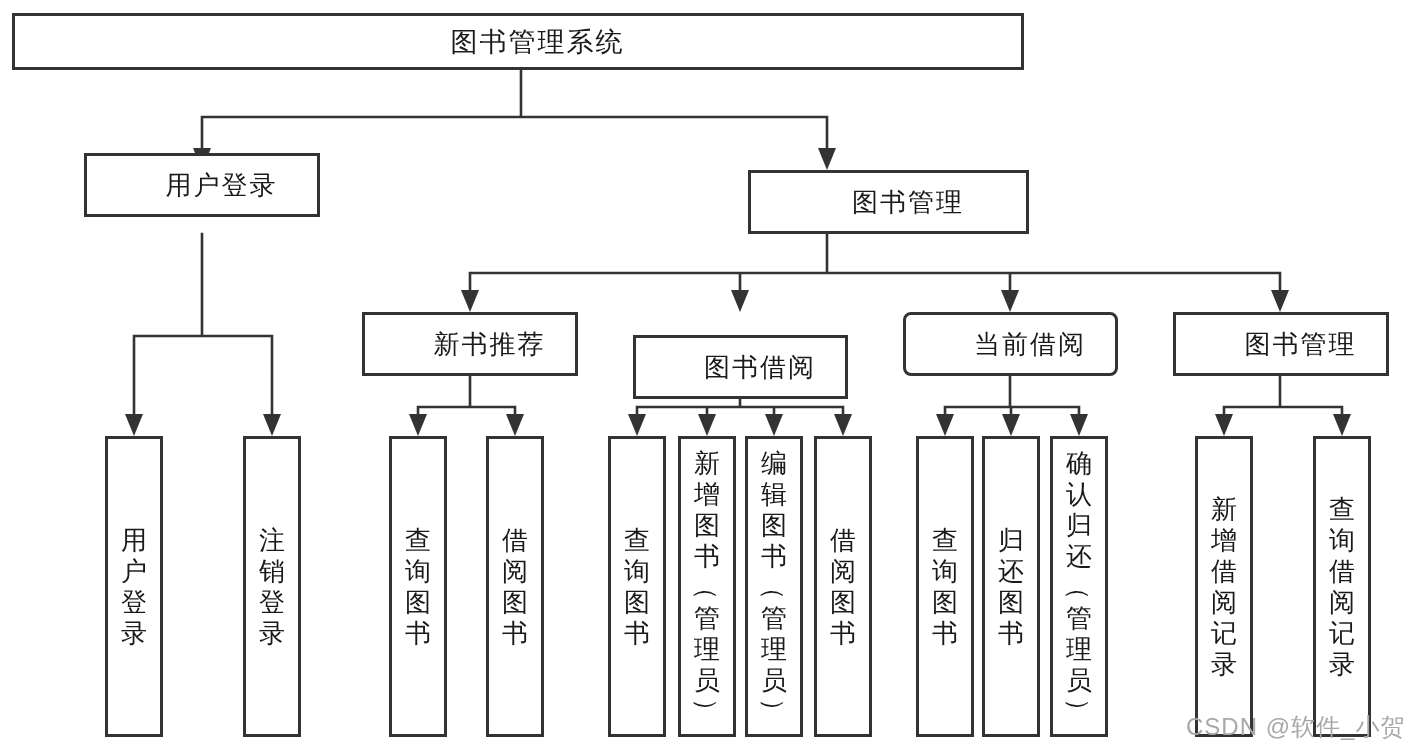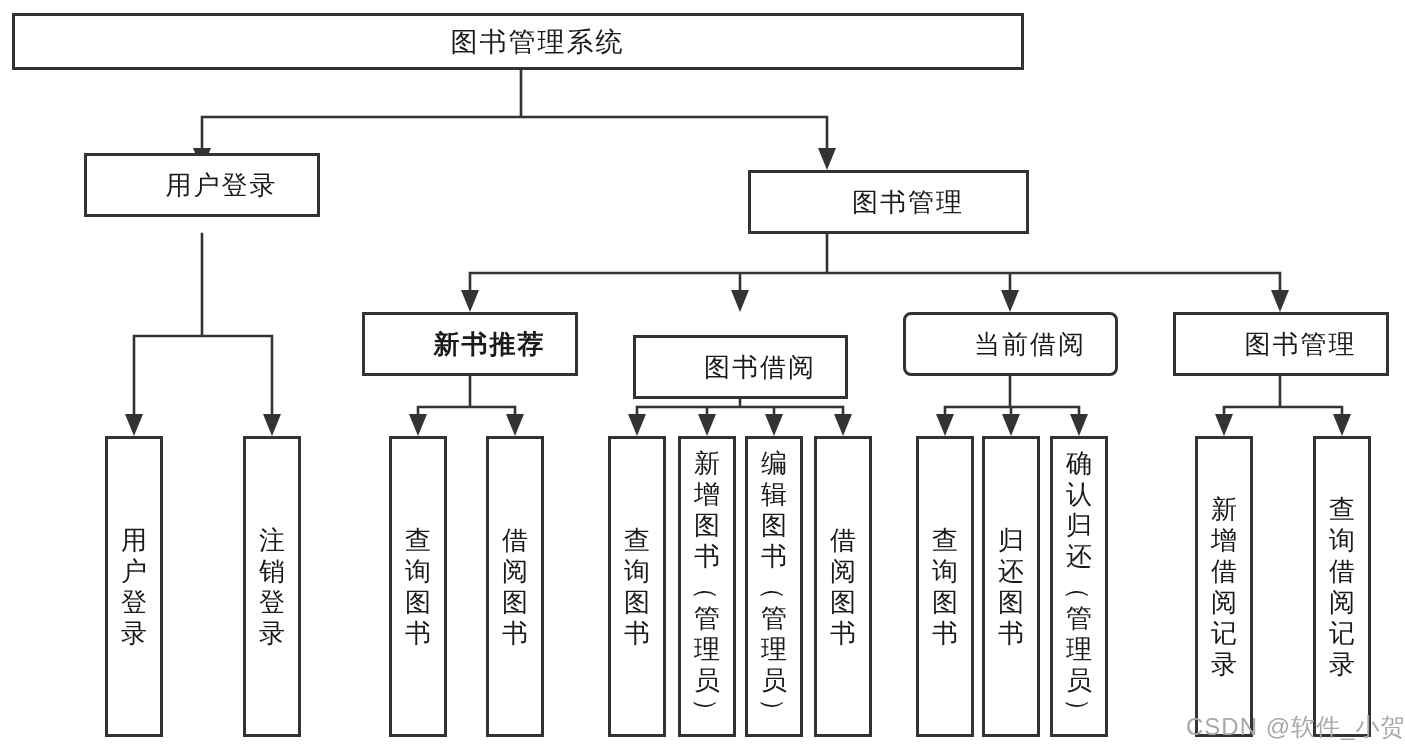--- a/index.html
+++ b/index.html
@@ -126,7 +126,7 @@
     <span>图书管理</span>
   </div>
 
-  <div class="hbox" style="left:362px; top:312px; width:216px; height:64px;font-weight:bold;">
+  <div class="hbox" style="left:362px; top:312px; width:216px; height:64px;">
     <span>新书推荐</span>
   </div>
   <div class="hbox" style="left:633px; top:312px; width:215px; height:64px;margin-top:23px;">

